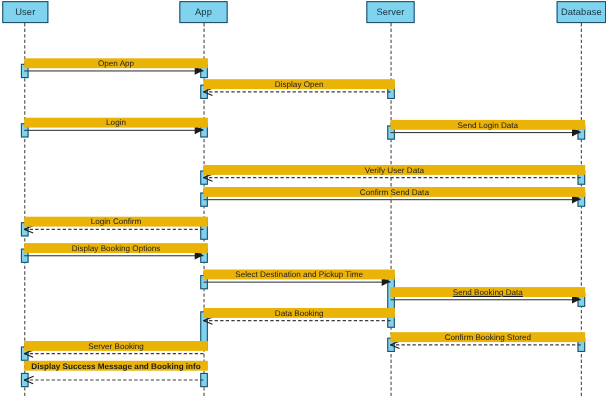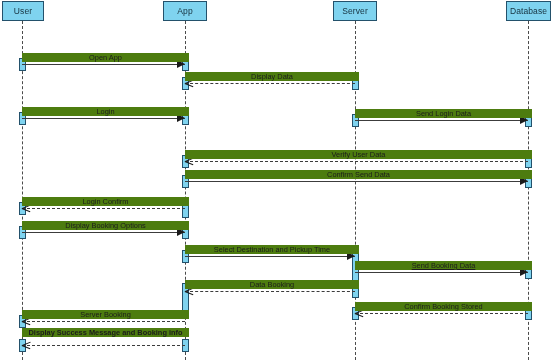--- a/index.html
+++ b/index.html
@@ -83,7 +83,7 @@
     white-space:nowrap;
     text-align:center;
     line-height:9px;
-    background:#4d7c0f;
+    background:#eab308;
     padding:0 2px;
   }
 </style>

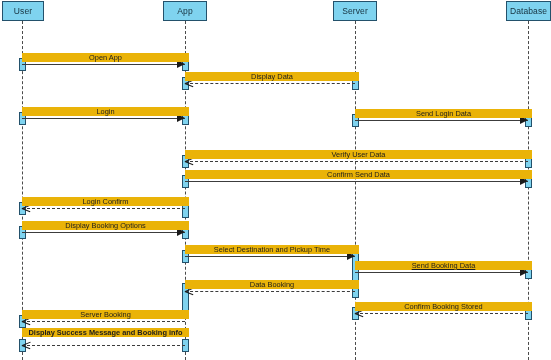--- a/index.html
+++ b/index.html
@@ -143,7 +143,7 @@
       <div class="msg-label" style="top: 53px; left: 22px; width: 163px;">Open App</div>
       <div class="msg dashed" style="left: 185px; top: 83px; width: 170px;"></div>
       <div class="arrow-head open-left" style="left: 185px; top: 79px;"></div>
-      <div class="msg-label" style="top: 72px; left: 185px; width: 170px;">Display Data</div>
+      <div class="msg-label" style="top: 72px; left: 185px; width: 170px;">Display Open</div>
       <div class="msg" style="left: 22px; top: 118px; width: 163px;"></div>
       <div class="arrow-head solid-right" style="left: 177px; top: 114px;"></div>
       <div class="msg-label" style="top: 107px; left: 22px; width: 163px;">Login</div>

